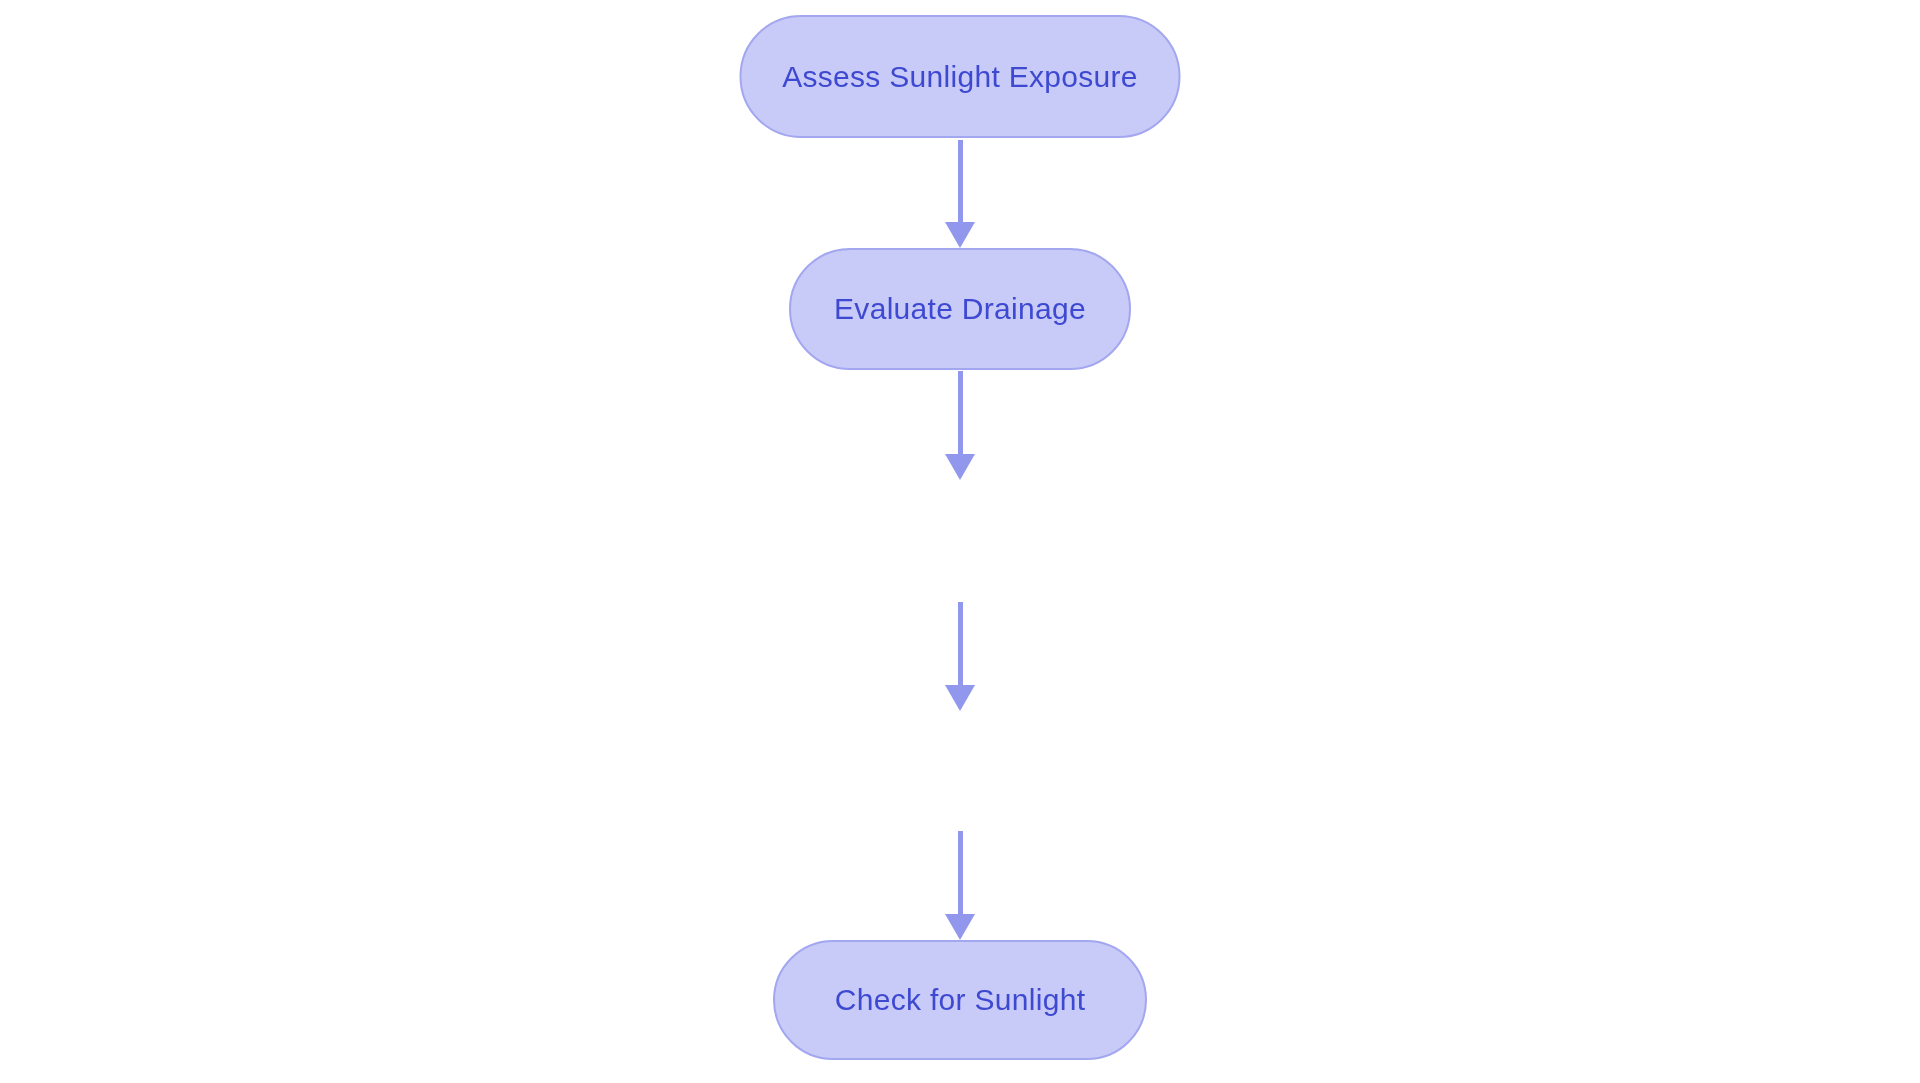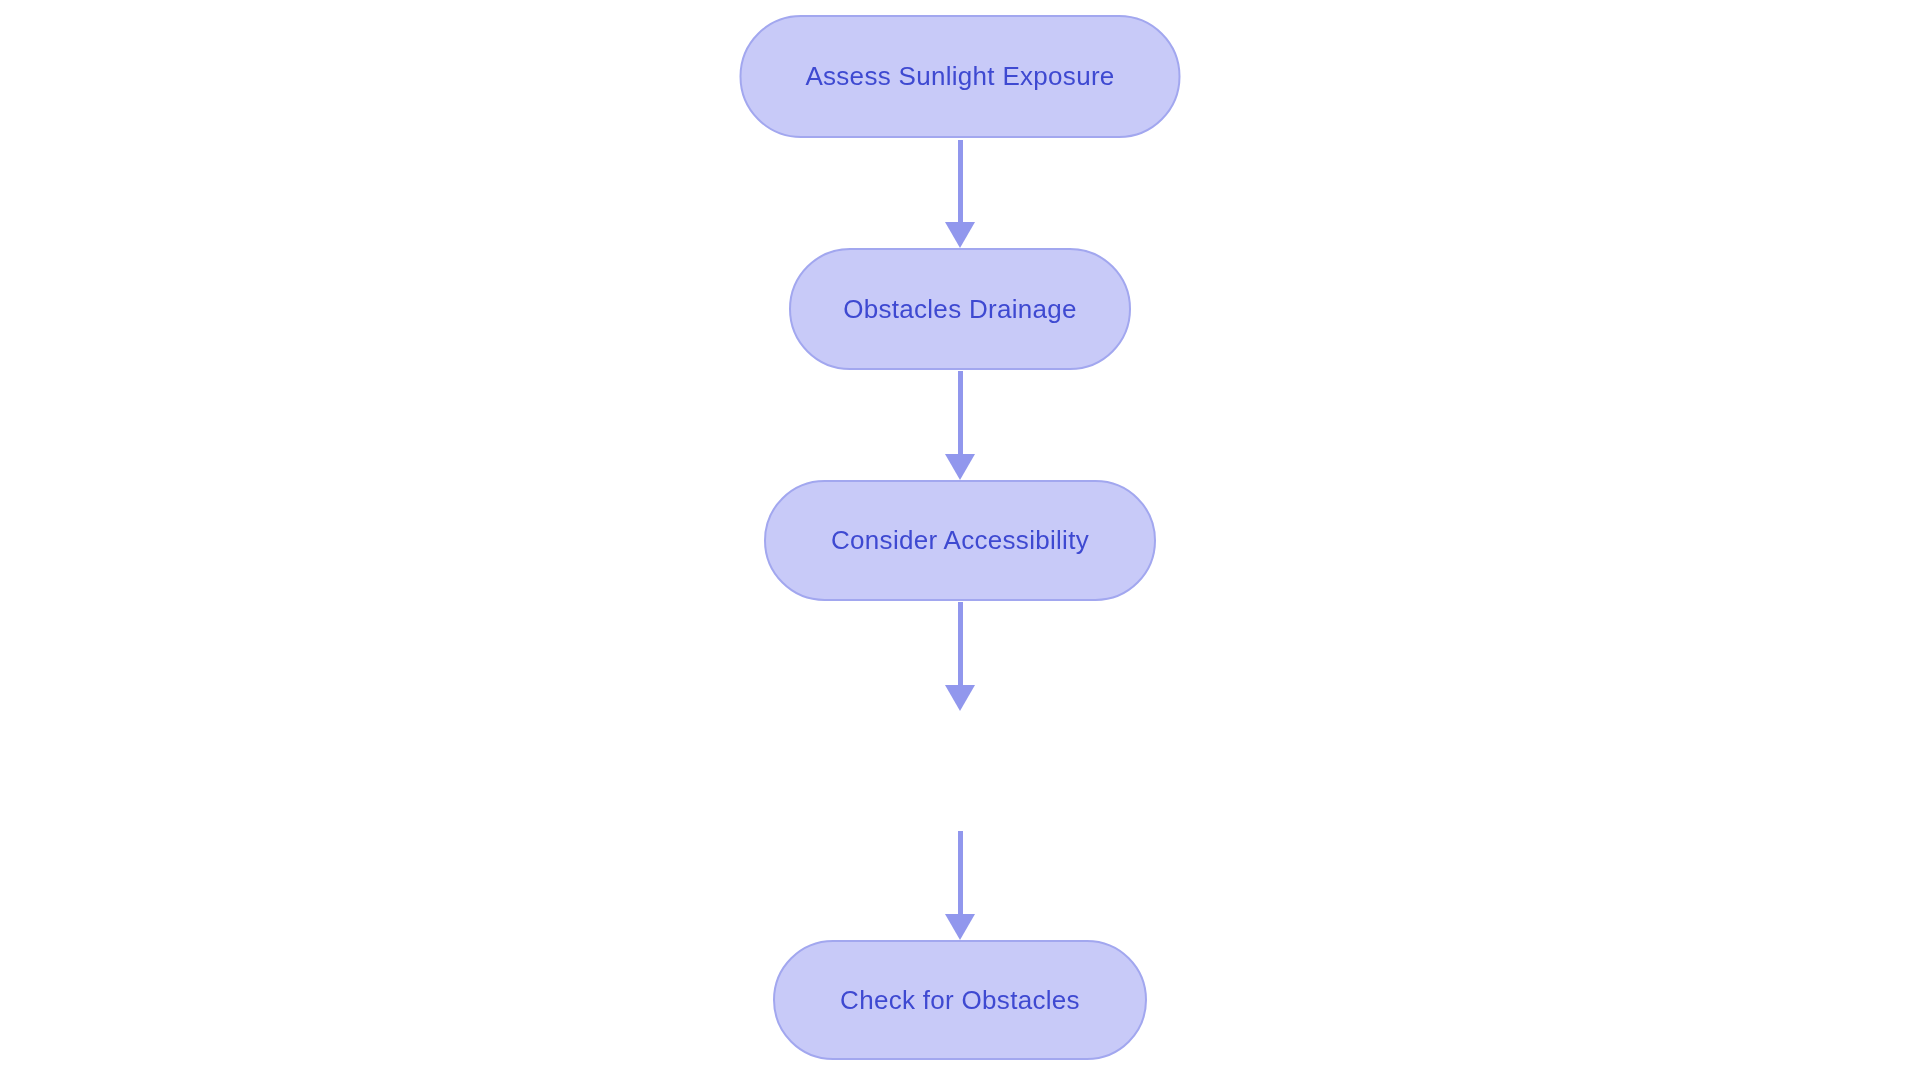--- a/index.html
+++ b/index.html
@@ -29,7 +29,7 @@
   }
   .flow-node .label {
     color: var(--node-text, #3e49d1);
-    font-size: 26px;
+    font-size: 30px;
     font-weight: 400;
     letter-spacing: 0.3px;
     white-space: nowrap;

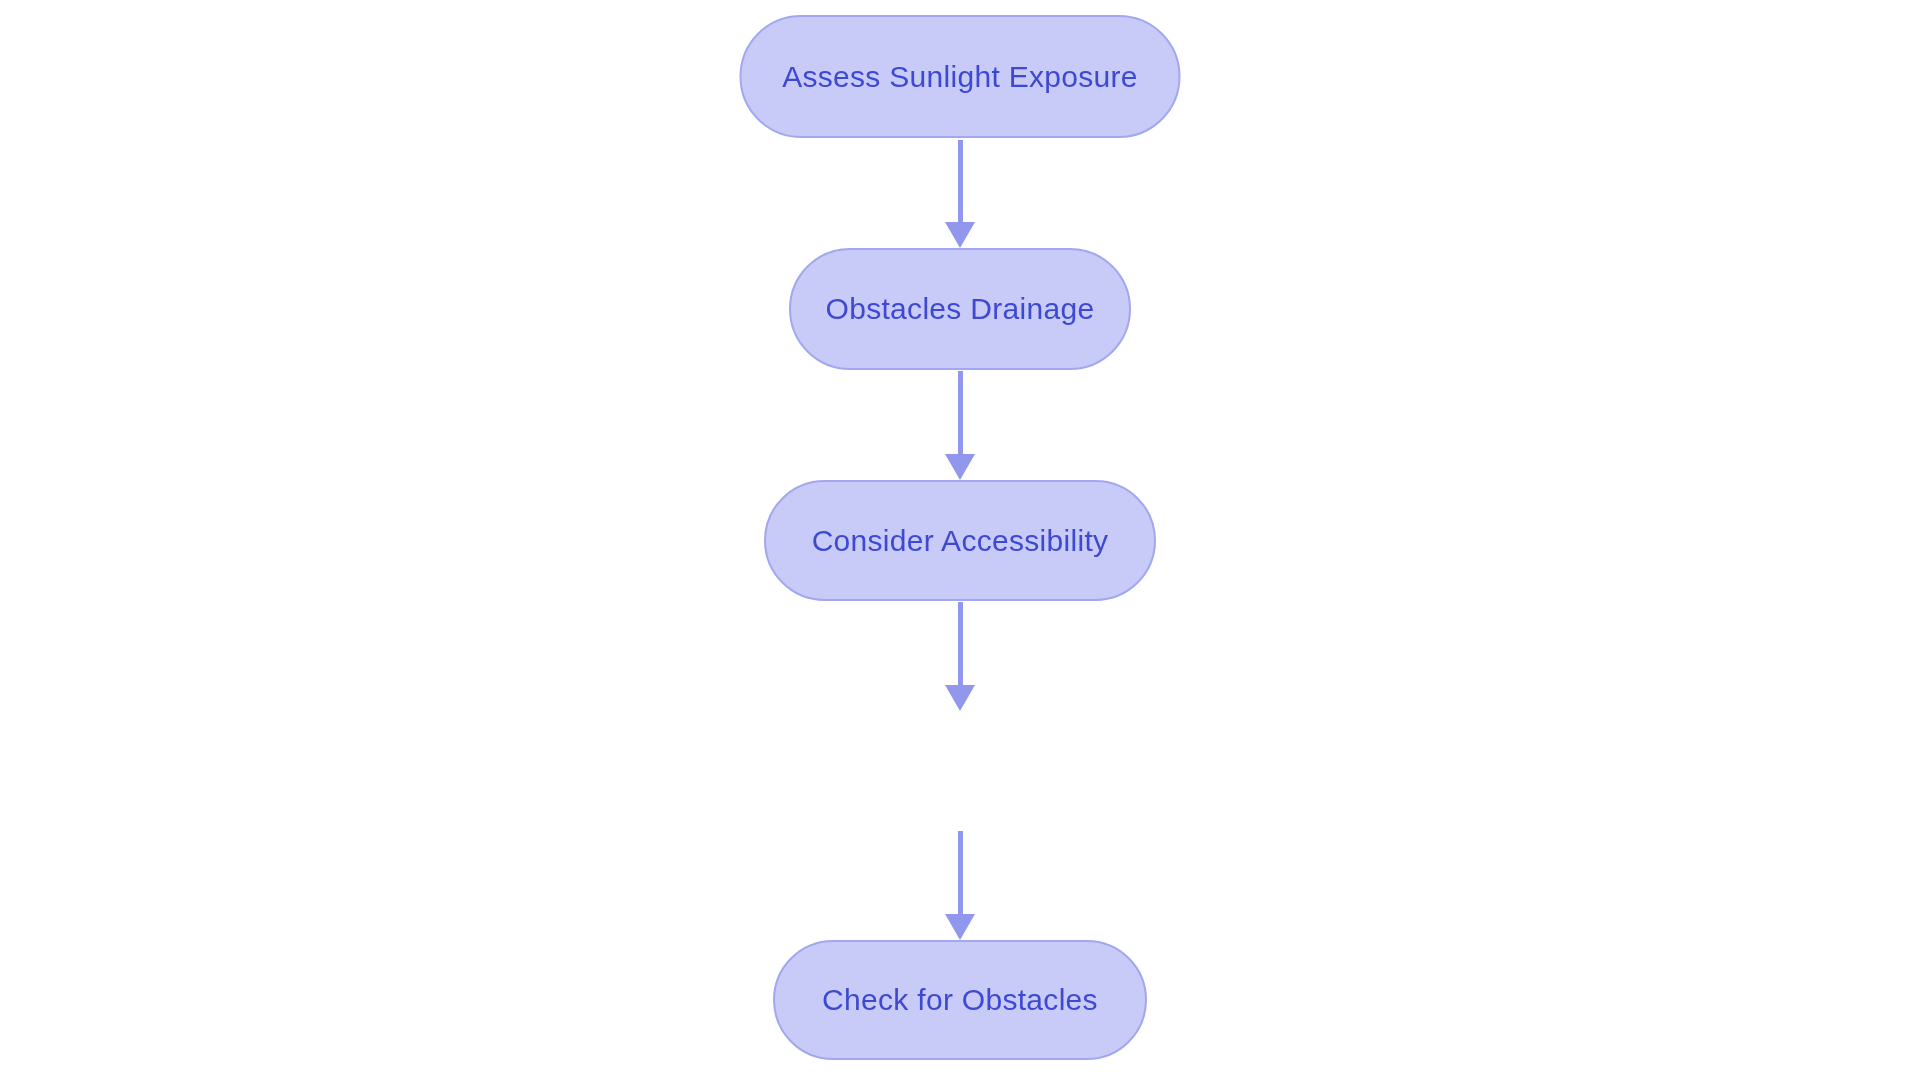--- a/index.html
+++ b/index.html
@@ -81,7 +81,7 @@
   </div>
 
   <div class="flow-node n2">
-    <span class="label">Obstacles Drainage</span>
+    <span class="label">Evaluate Drainage</span>
   </div>
 
   <div class="flow-arrow a2">

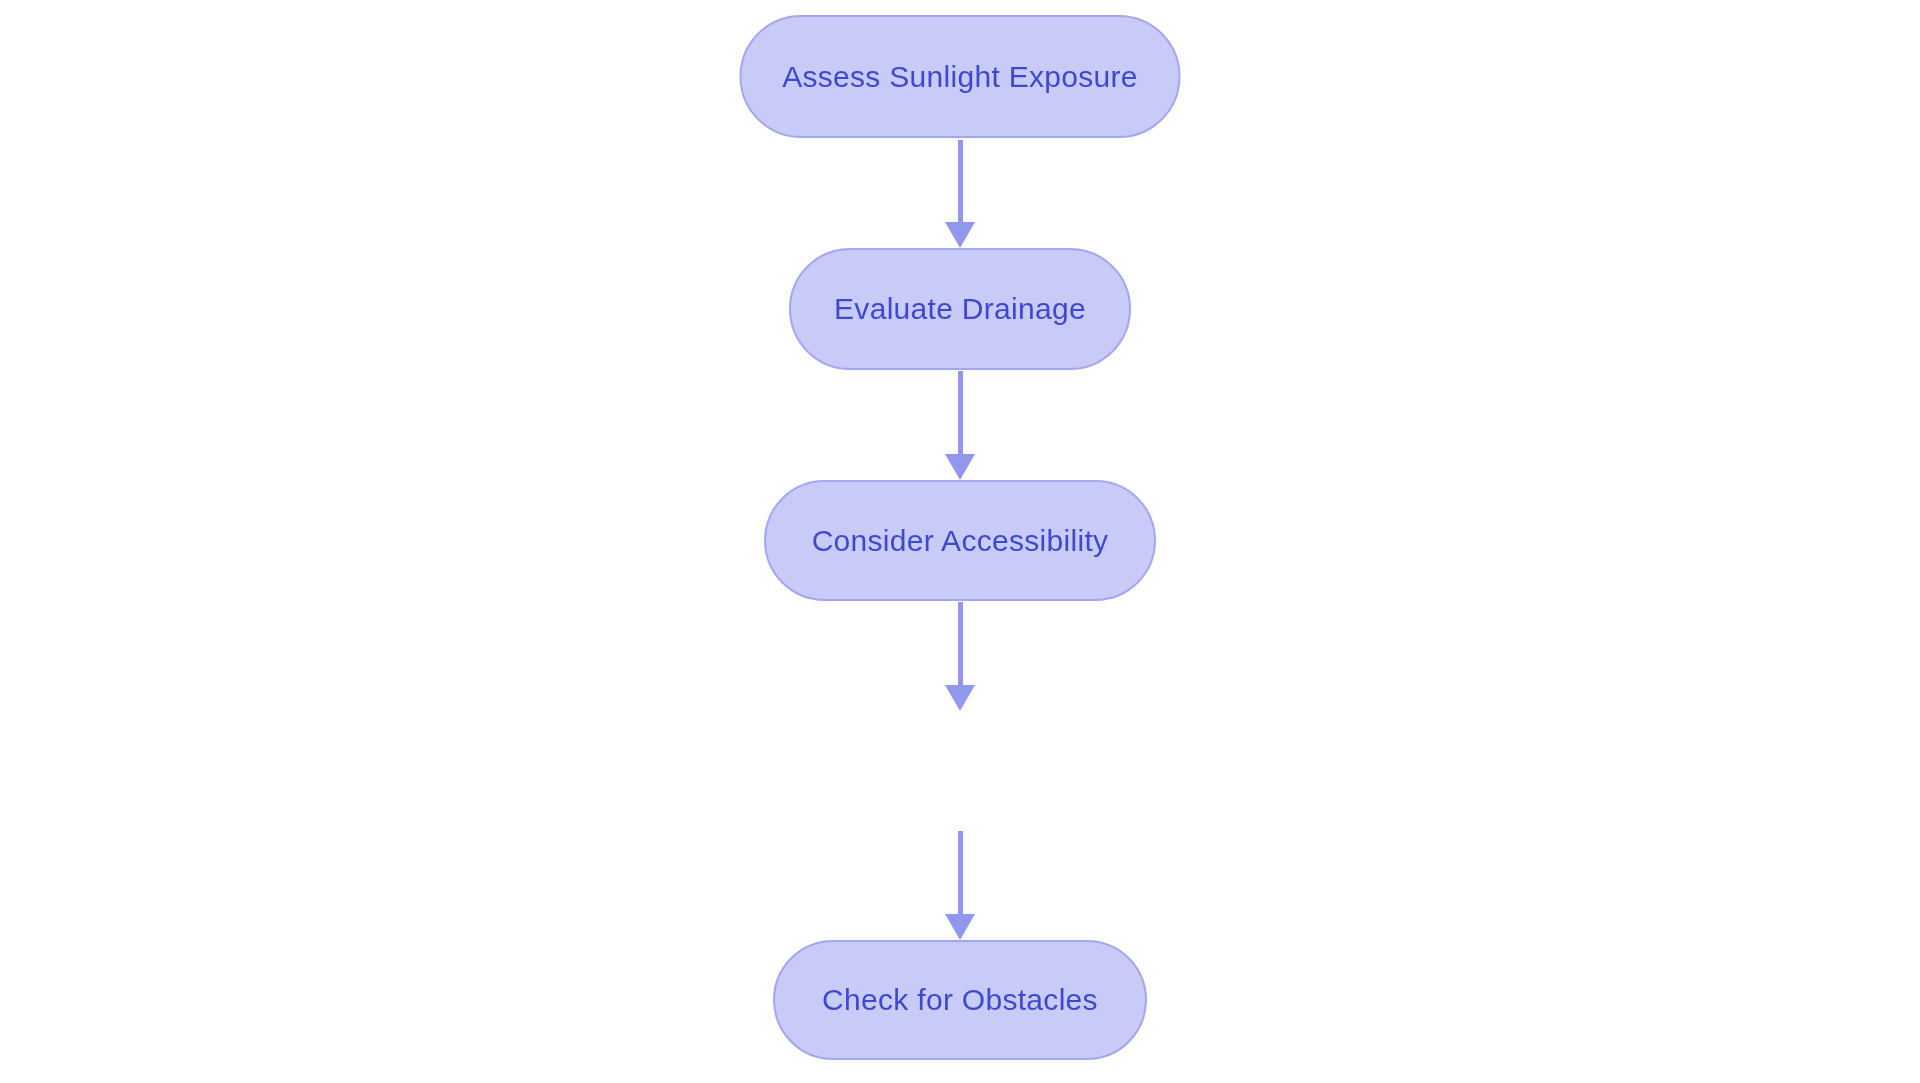--- a/index.html
+++ b/index.html
@@ -89,9 +89,6 @@
     <div class="arrow-head"></div>
   </div>
 
-  <div class="flow-node n3">
-    <span class="label">Consider Accessibility</span>
-  </div>
 
   <div class="flow-arrow a3">
     <div class="arrow-line"></div>

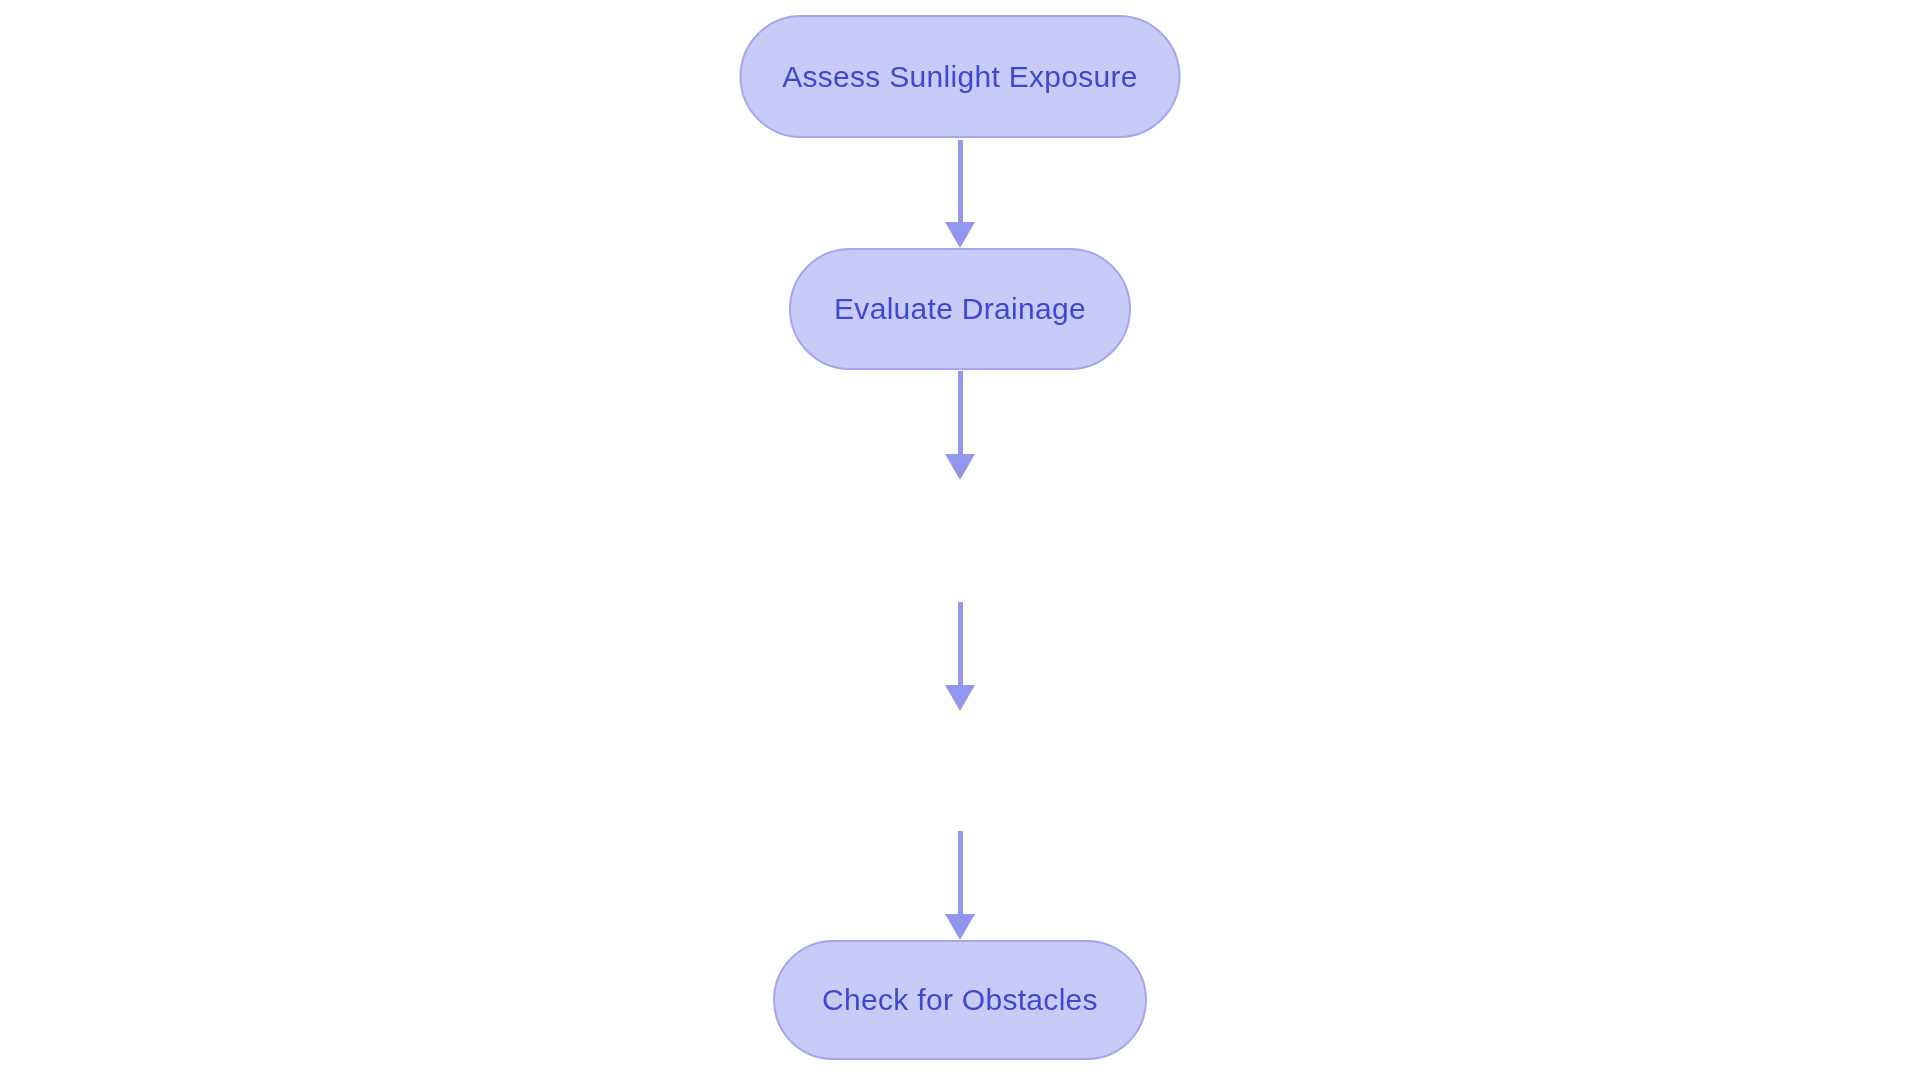--- a/index.html
+++ b/index.html
@@ -102,7 +102,7 @@
   </div>
 
   <div class="flow-node n5">
-    <span class="label">Check for Obstacles</span>
+    <span class="label">Check for Sunlight</span>
   </div>
 
 </div>

